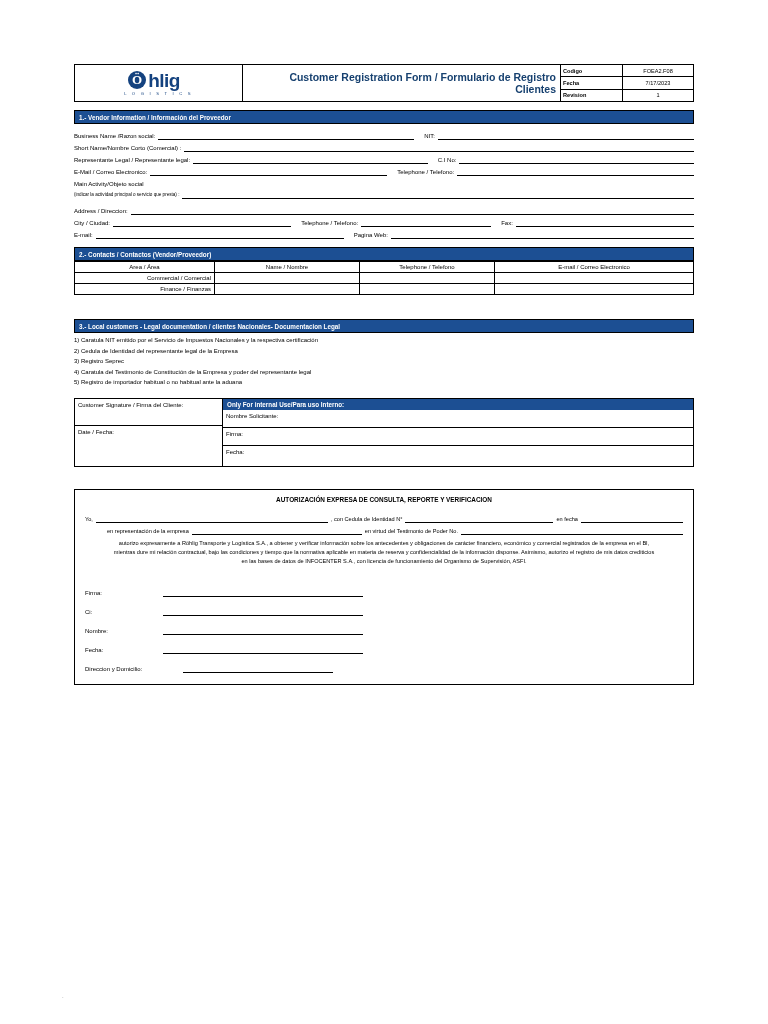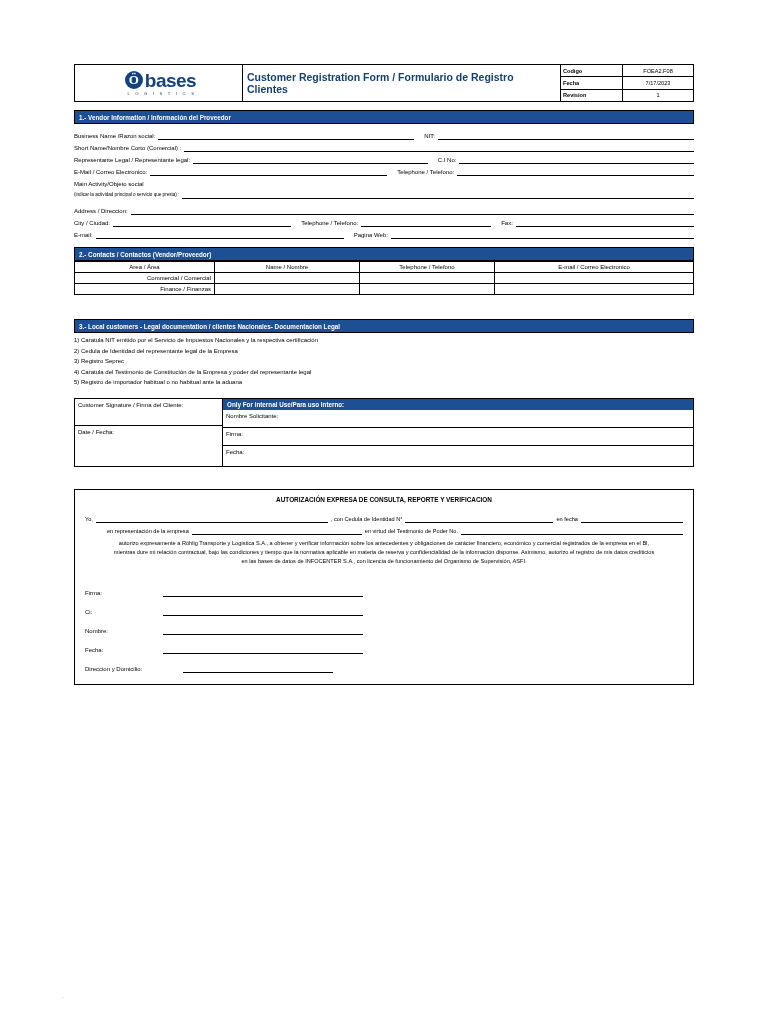--- a/index.html
+++ b/index.html
@@ -291,7 +291,7 @@
         <div>
           <div class="logo-wrap">
             <span class="logo-mark">Ö</span>
-            <span class="logo-text">bases</span>
+            <span class="logo-text">hlig</span>
           </div>
           <div class="logo-sub">L O G I S T I C S</div>
         </div>

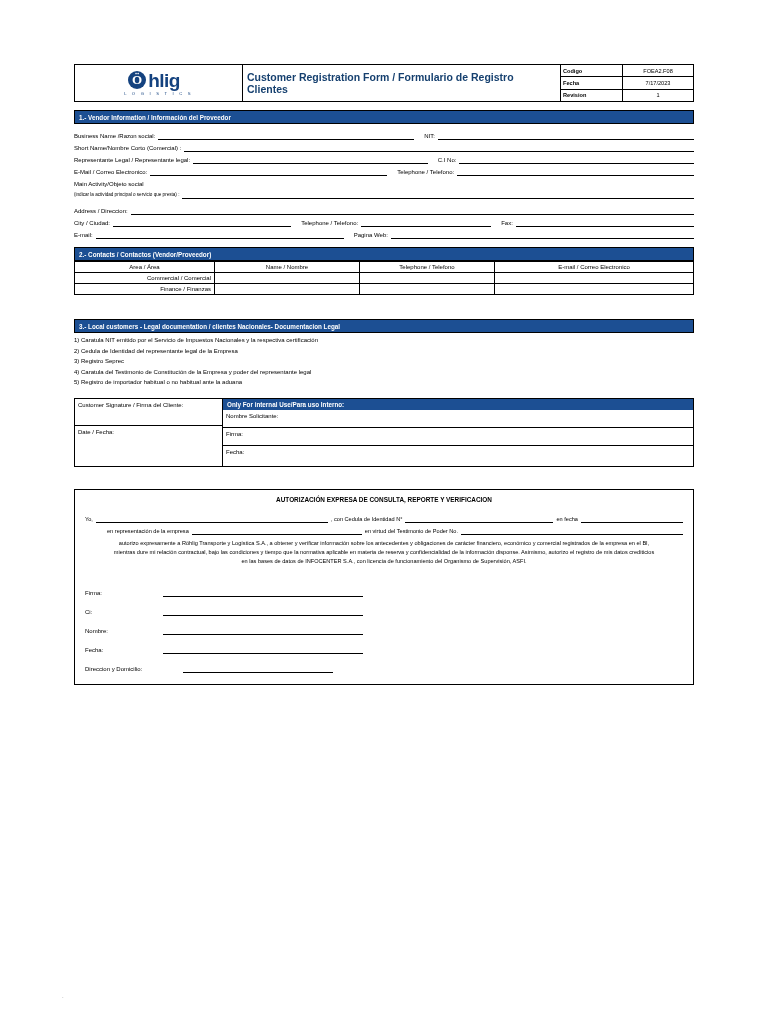--- a/index.html
+++ b/index.html
@@ -85,7 +85,7 @@
     border-right: 1px solid #000;
     box-sizing: border-box;
     padding: 0 4px;
-    text-align: left;
+    text-align: right;
   }
   .hdr-meta {
     width: 132px;

